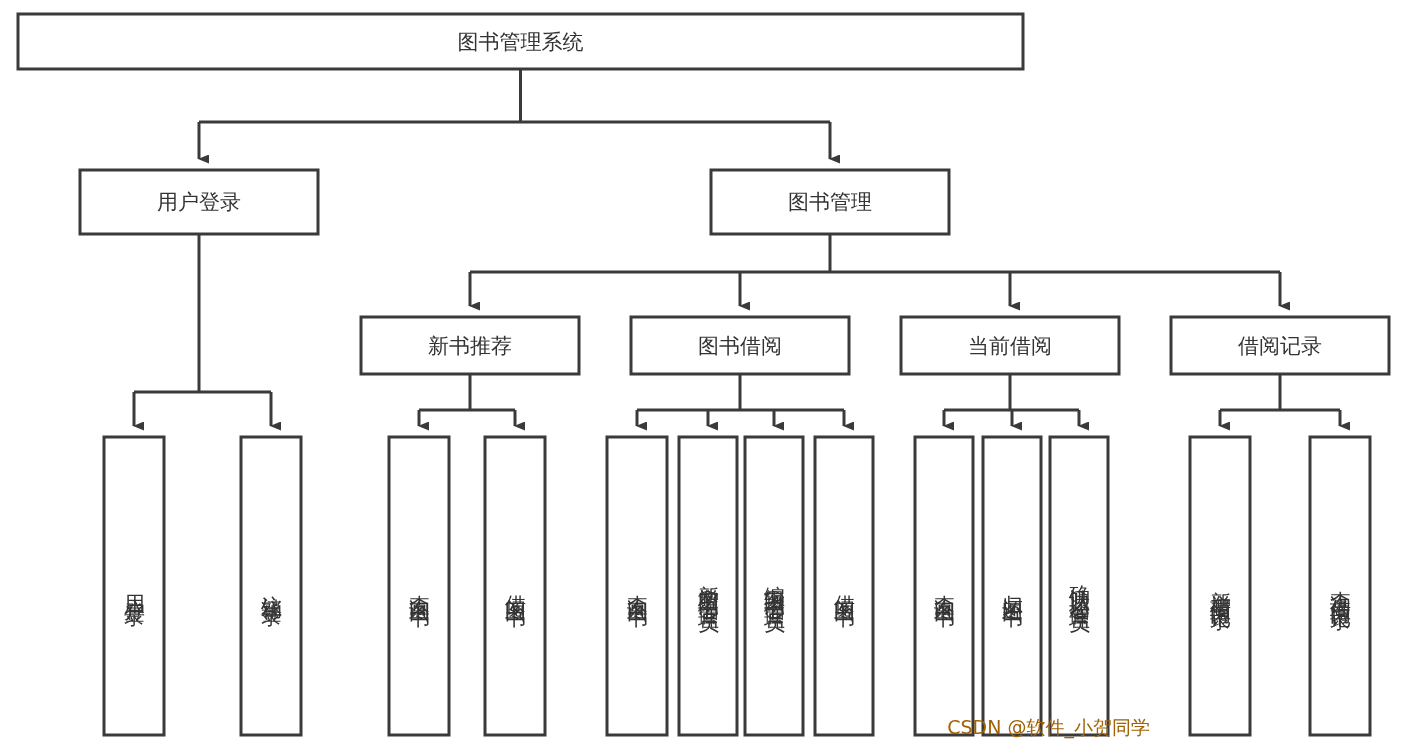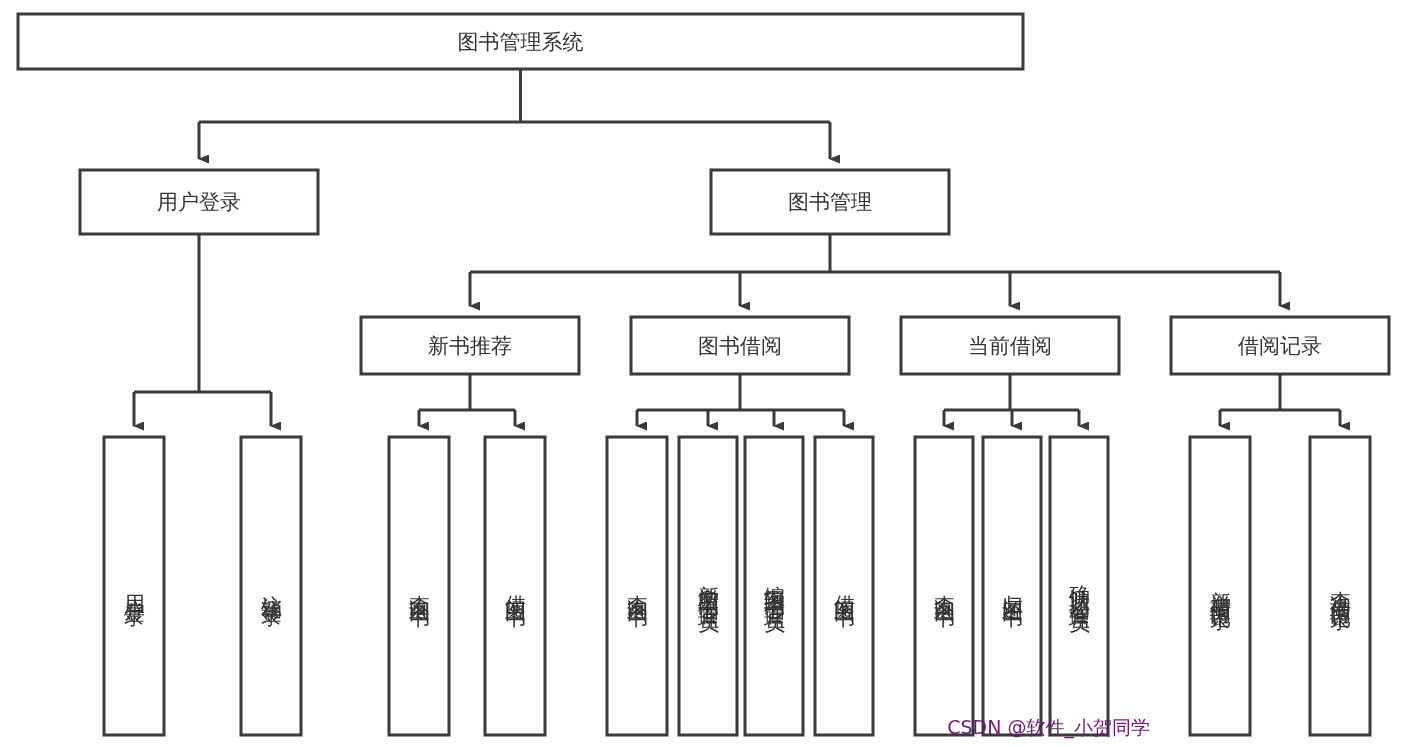--- a/index.html
+++ b/index.html
@@ -30,7 +30,7 @@
   .watermark{
     position:absolute;right:8px;bottom:6px;
     font-family:"DejaVu Sans","Liberation Sans",sans-serif;
-    font-size:19px;color:#701a75;white-space:nowrap;
+    font-size:19px;color:#a16207;white-space:nowrap;
   }
 </style>
 </head>

